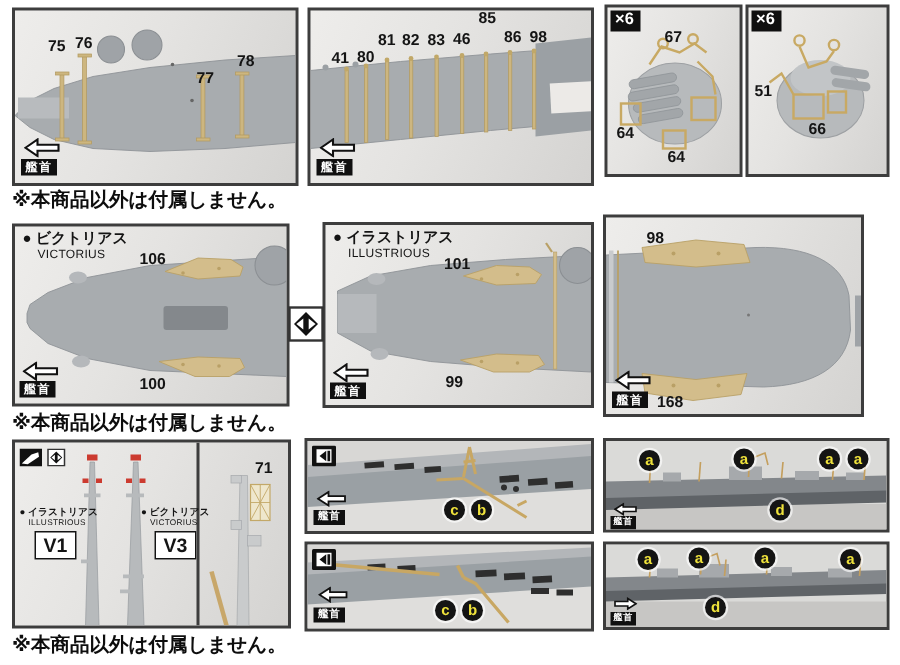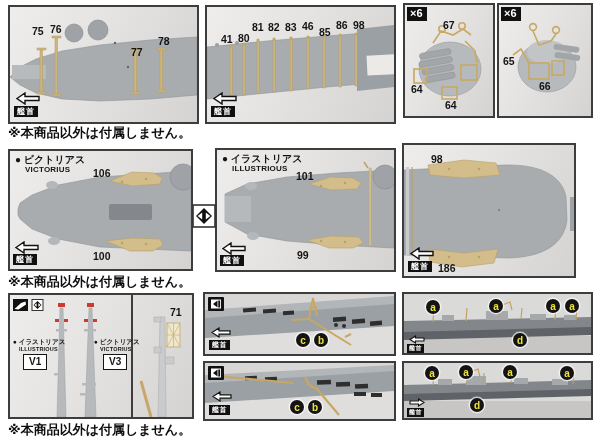--- a/index.html
+++ b/index.html
@@ -100,7 +100,7 @@
     <span class="plabel" style="left:61px;top:15px">82</span>
     <span class="plabel" style="left:78px;top:15px">83</span>
     <span class="plabel" style="left:95px;top:14px">46</span>
-    <span class="plabel" style="left:112px;top:20px">85</span>
+    <span class="plabel" style="left:112px;top:0">85</span>
     <span class="plabel" style="left:129px;top:13px">86</span>
     <span class="plabel" style="left:146px;top:13px">98</span>
     <svg class="icon-abs" style="left:6px;top:85px" width="24" height="13">

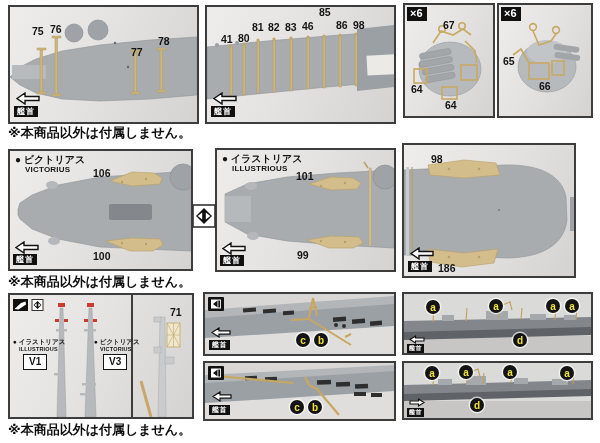--- a/index.html
+++ b/index.html
@@ -152,7 +152,7 @@
       </g>
     </svg>
     <span class="qty-badge">×6</span>
-    <span class="plabel" style="left:4px;top:51px">65</span>
+    <span class="plabel" style="left:4px;top:51px">51</span>
     <span class="plabel" style="left:40px;top:76px">66</span>
   </div>
 

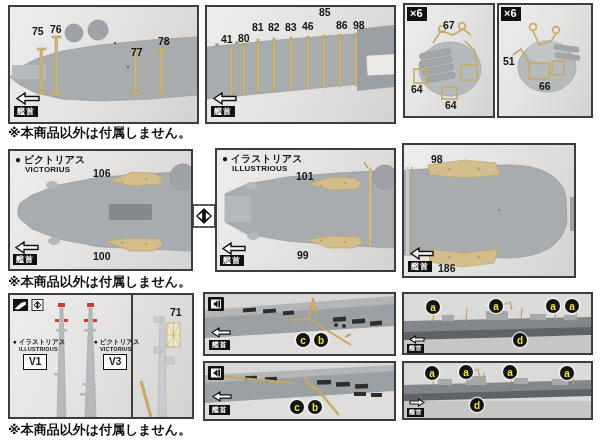--- a/index.html
+++ b/index.html
@@ -10,7 +10,7 @@
   .art{position:absolute;left:0;top:0;}
   .plabel{position:absolute;font-weight:bold;font-size:10.5px;line-height:1;color:#141414;white-space:nowrap;}
   .hdr-jp{position:absolute;font-weight:bold;font-size:10px;line-height:1;white-space:nowrap;}
-  .hdr-en{position:absolute;font-weight:bold;font-size:8px;line-height:1;letter-spacing:.2px;white-space:nowrap;text-align:right;}
+  .hdr-en{position:absolute;font-weight:normal;font-size:8px;line-height:1;letter-spacing:.2px;white-space:nowrap;text-align:right;}
   .note{position:absolute;font-weight:bold;font-size:13px;line-height:1;white-space:nowrap;color:#0d0d0d;}
   .bow-badge{position:absolute;background:#101010;color:#ffffff;font-weight:bold;font-size:8px;
              line-height:1.15;padding:1px 3px;letter-spacing:1px;white-space:nowrap;}

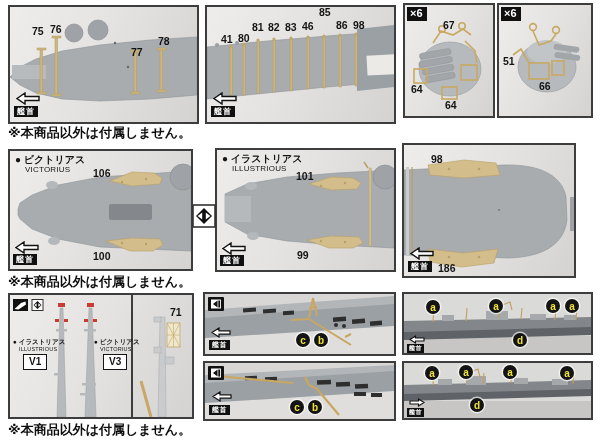--- a/index.html
+++ b/index.html
@@ -234,7 +234,7 @@
       <path d="M1,6.5 L9,1 L9,4.5 L23,4.5 L23,8.5 L9,8.5 L9,12 Z" fill="#ffffff" stroke="#111111" stroke-width="1.4"></path>
     </svg>
     <span class="bow-badge" style="left:4px;top:116px">艦首</span>
-    <span class="plabel" style="left:34px;top:118px">186</span>
+    <span class="plabel" style="left:34px;top:118px">168</span>
   </div>
 
   <span class="note" style="left:8px;top:275px">※本商品以外は付属しません。</span>

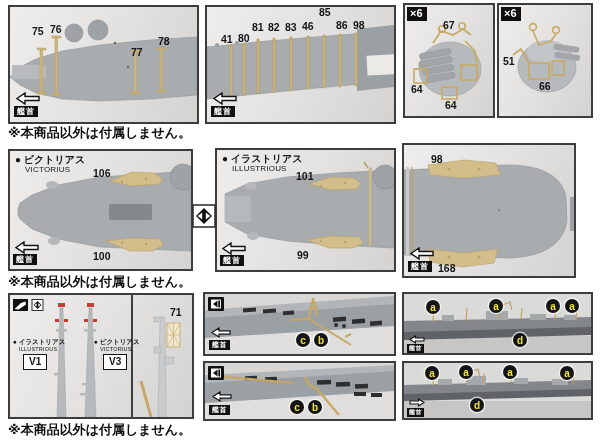--- a/index.html
+++ b/index.html
@@ -21,7 +21,7 @@
   .lc{position:absolute;width:14px;height:14px;border-radius:50%;background:#141414;color:#efe23b;
       font-size:10px;font-weight:bold;display:flex;align-items:center;justify-content:center;
       box-shadow:0 0 0 1.5px rgba(255,255,255,.65);}
-  .vbox{position:absolute;border:1.5px solid #141414;background:#ffffff;font-size:10px;font-weight:bold;
+  .vbox{position:absolute;border:1.5px solid #141414;background:#ffffff;font-size:13px;font-weight:bold;
         line-height:1;padding:2px 5px;}
   .icon-abs{position:absolute;}
   .divider-v{position:absolute;background:#3d3d3d;}

